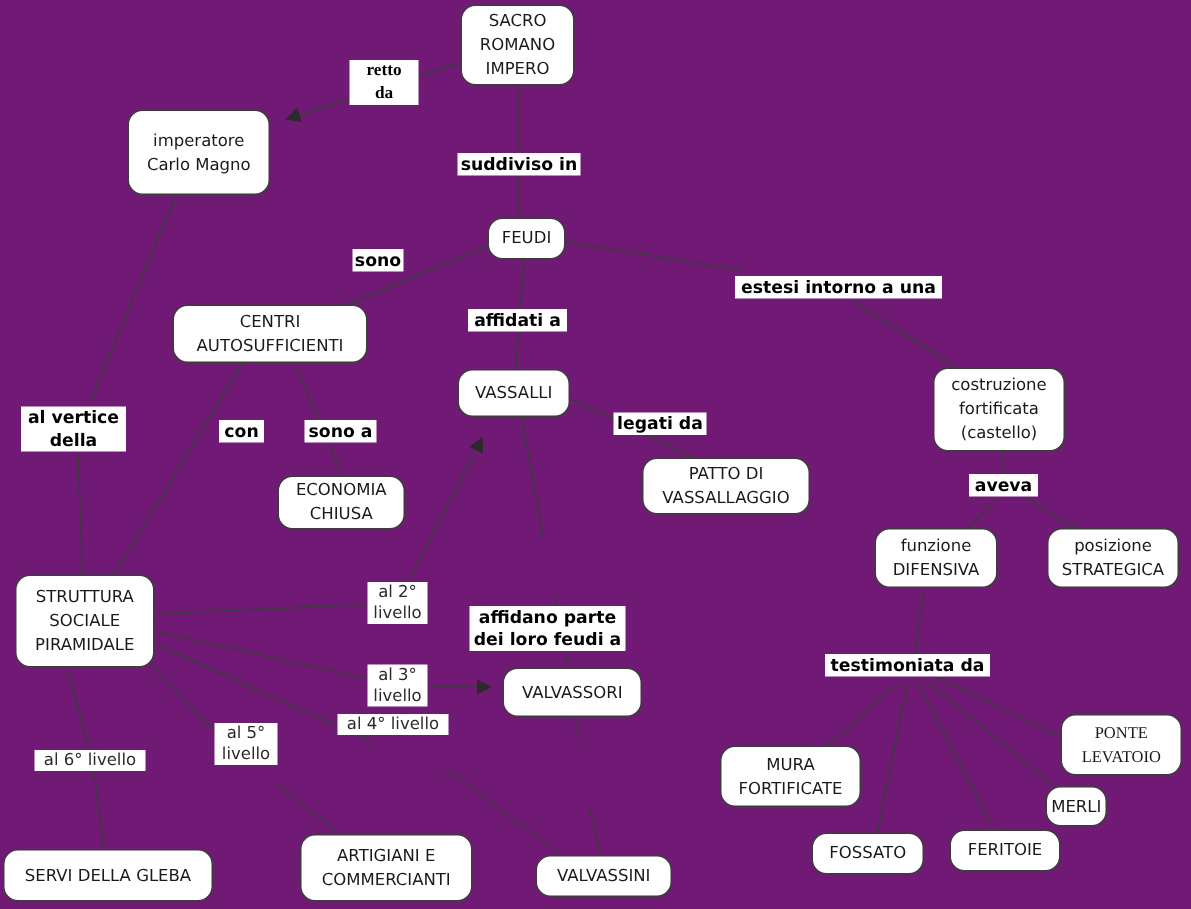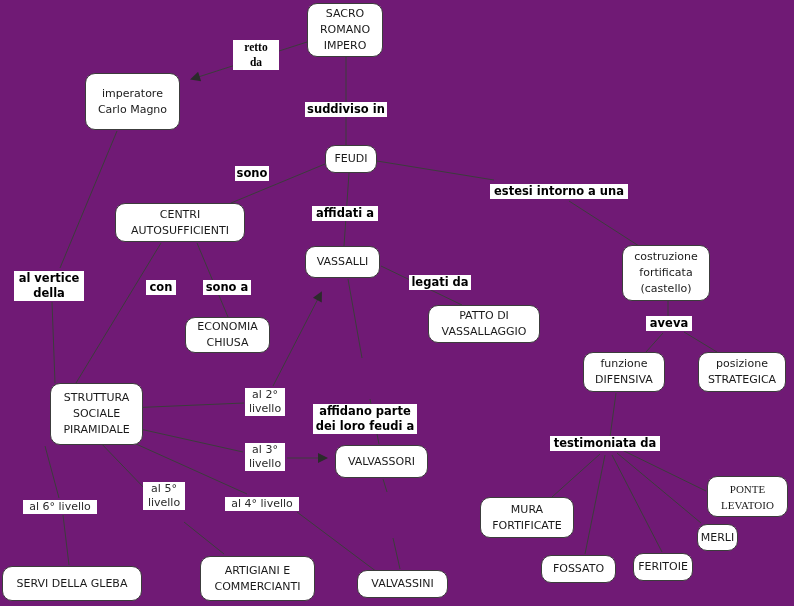--- a/index.html
+++ b/index.html
@@ -126,7 +126,7 @@
 DIFENSIVA</div>
   <div class="node" style="left:698px;top:352px;width:88px;height:40px;">posizione
 STRATEGICA</div>
-  <div class="node" style="left:10px;top:383px;width:93px;height:62px;margin-left:40px;">STRUTTURA
+  <div class="node" style="left:10px;top:383px;width:93px;height:62px;">STRUTTURA
 SOCIALE
 PIRAMIDALE</div>
   <div class="node" style="left:335px;top:445px;width:93px;height:33px;">VALVASSORI</div>

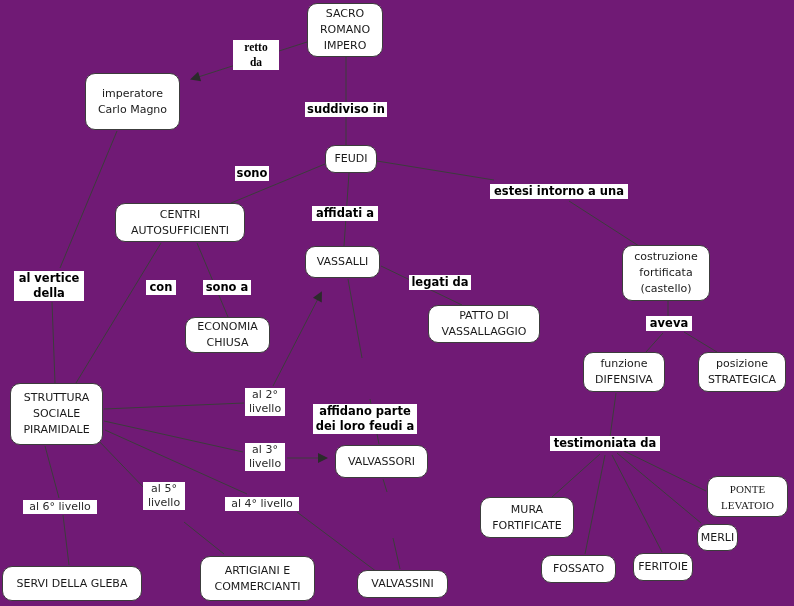--- a/index.html
+++ b/index.html
@@ -162,7 +162,7 @@
 livello</div>
   <div class="llabel" style="left:245px;top:443px;width:40px;">al 3°
 livello</div>
-  <div class="llabel" style="left:225px;top:497px;width:74px;">al 4° livello</div>
+  <div class="llabel" style="left:225px;top:476px;width:74px;">al 4° livello</div>
   <div class="llabel" style="left:143px;top:464px;width:42px;margin-top:18px;">al 5°
 livello</div>
   <div class="llabel" style="left:23px;top:500px;width:74px;">al 6° livello</div>

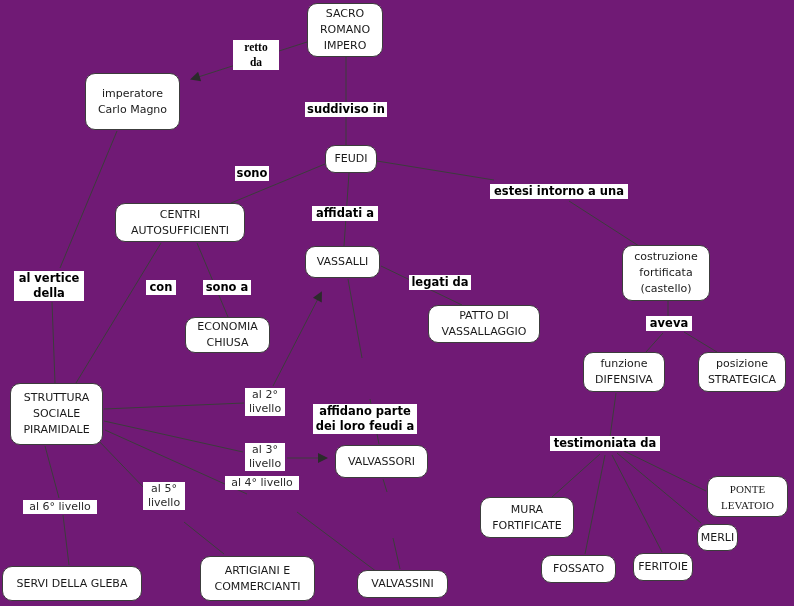--- a/index.html
+++ b/index.html
@@ -133,7 +133,7 @@
   <div class="node" style="left:480px;top:497px;width:94px;height:41px;">MURA
 FORTIFICATE</div>
   <div class="node" style="left:541px;top:555px;width:75px;height:28px;">FOSSATO</div>
-  <div class="node" style="left:633px;top:553px;width:60px;height:28px;">FERITOIE</div>
+  <div class="node" style="left:633px;top:553px;width:74px;height:28px;">FERITOIE</div>
   <div class="node" style="left:697px;top:524px;width:41px;height:27px;">MERLI</div>
   <div class="node" style="left:707px;top:476px;width:81px;height:41px;font-family:Liberation Serif, serif;">PONTE
 LEVATOIO</div>

